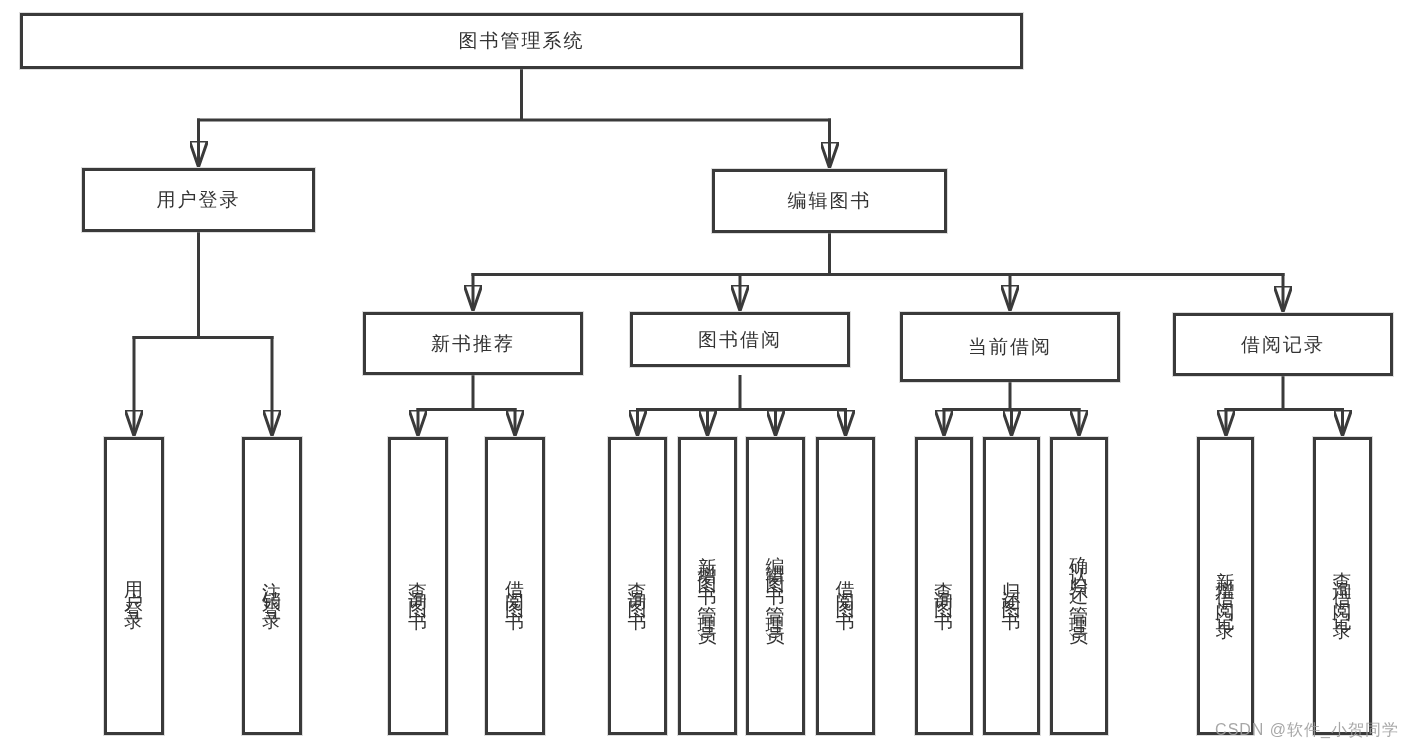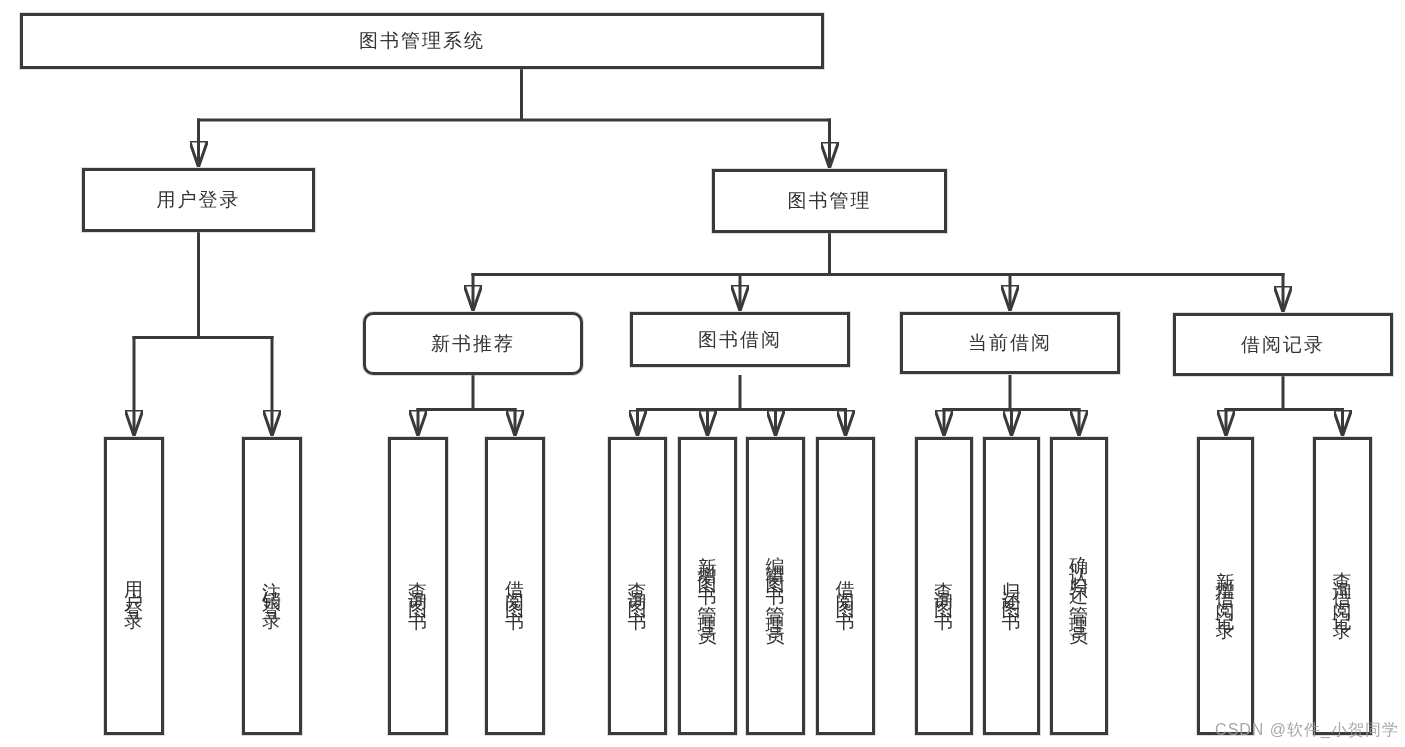--- a/index.html
+++ b/index.html
@@ -123,7 +123,7 @@
     </g>
   </svg>
 
-  <div class="node" style="left:20px; top:13px; width:804px; height:56px;justify-content:center;">
+  <div class="node" style="left:20px; top:13px; width:1003px; height:56px;justify-content:center;">
     <span class="lbl">图书管理系统</span>
   </div>
 

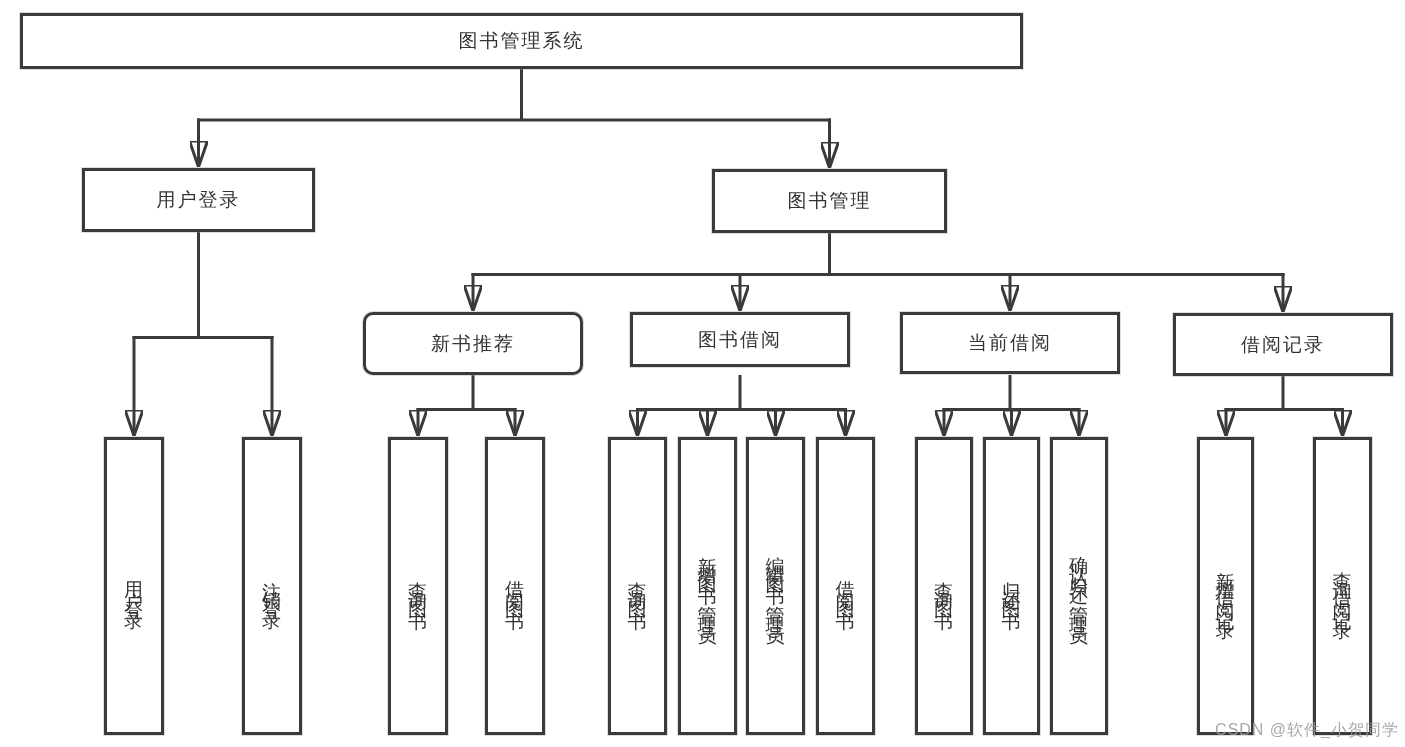--- a/index.html
+++ b/index.html
@@ -131,7 +131,7 @@
     <span class="lbl">用户登录</span>
   </div>
   <div class="node" style="left:712px; top:169px; width:235px; height:64px;">
-    <span class="lbl">图书管理</span>
+    <span class="lbl">编辑图书</span>
   </div>
 
   <div class="node" style="left:363px; top:312px; width:220px; height:63px;border-radius:10px;">

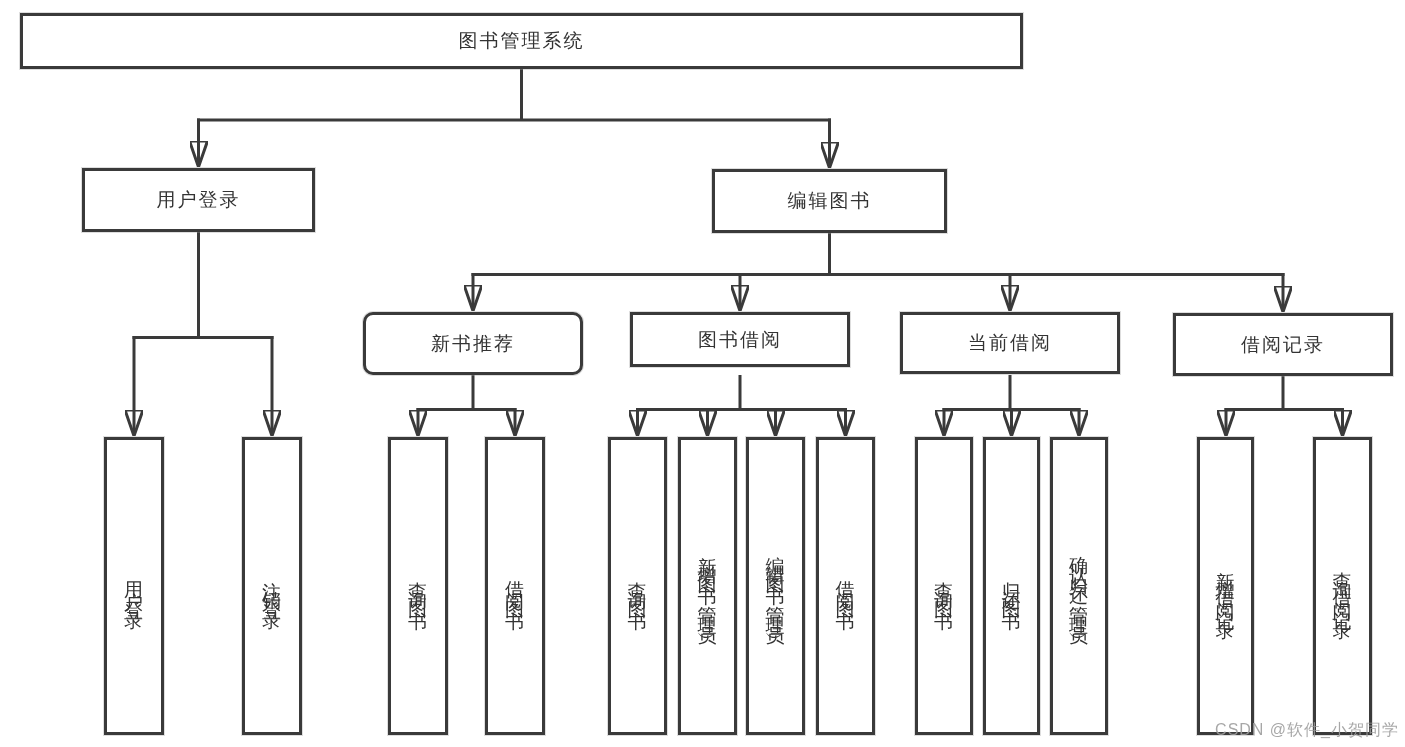--- a/index.html
+++ b/index.html
@@ -134,7 +134,7 @@
     <span class="lbl">编辑图书</span>
   </div>
 
-  <div class="node" style="left:363px; top:312px; width:220px; height:63px;border-radius:10px;">
+  <div class="node" style="left:363px; top:312px; width:220px; height:63px;">
     <span class="lbl">新书推荐</span>
   </div>
   <div class="node" style="left:630px; top:312px; width:220px; height:55px;">

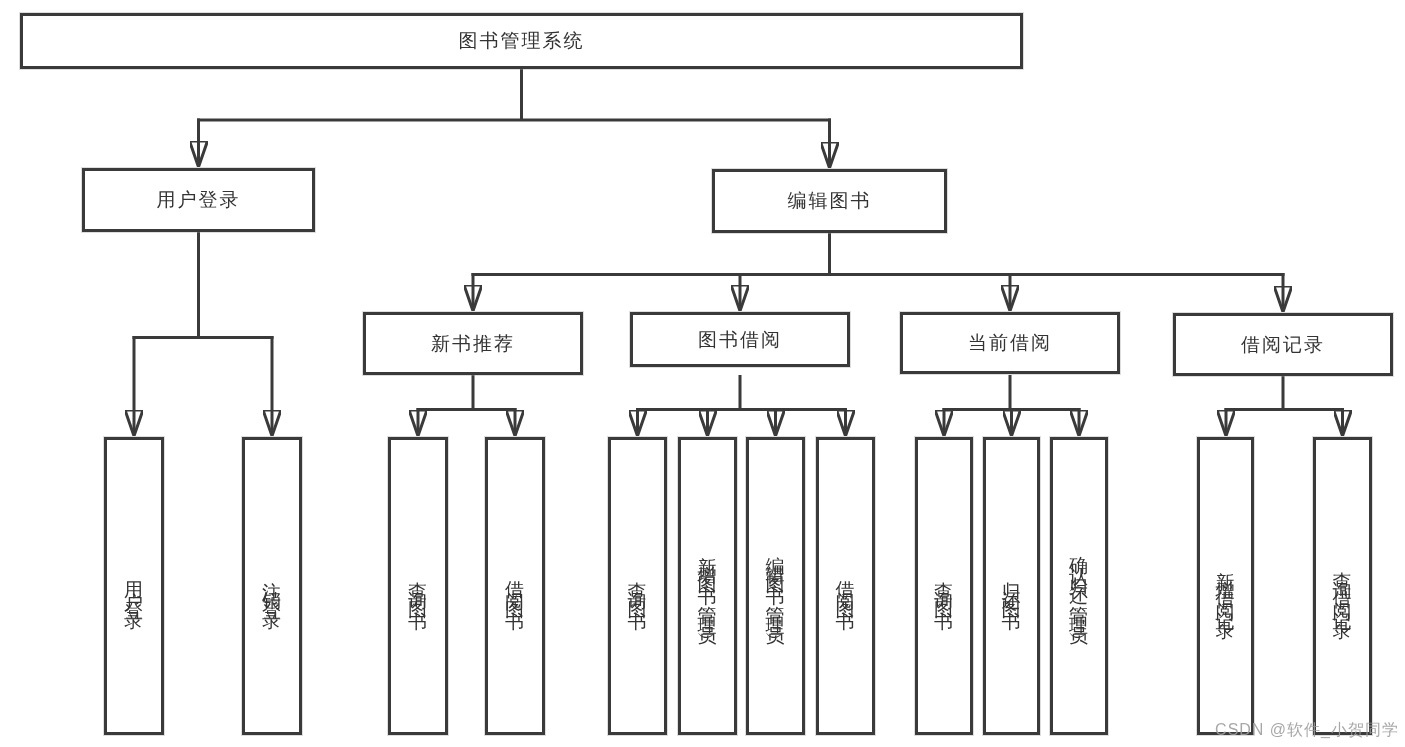--- a/index.html
+++ b/index.html
@@ -140,7 +140,7 @@
   <div class="node" style="left:630px; top:312px; width:220px; height:55px;">
     <span class="lbl">图书借阅</span>
   </div>
-  <div class="node" style="left:900px; top:312px; width:220px; height:62px;">
+  <div class="node" style="left:900px; top:312px; width:220px; height:70px;">
     <span class="lbl">当前借阅</span>
   </div>
   <div class="node" style="left:1173px; top:313px; width:220px; height:63px;">

